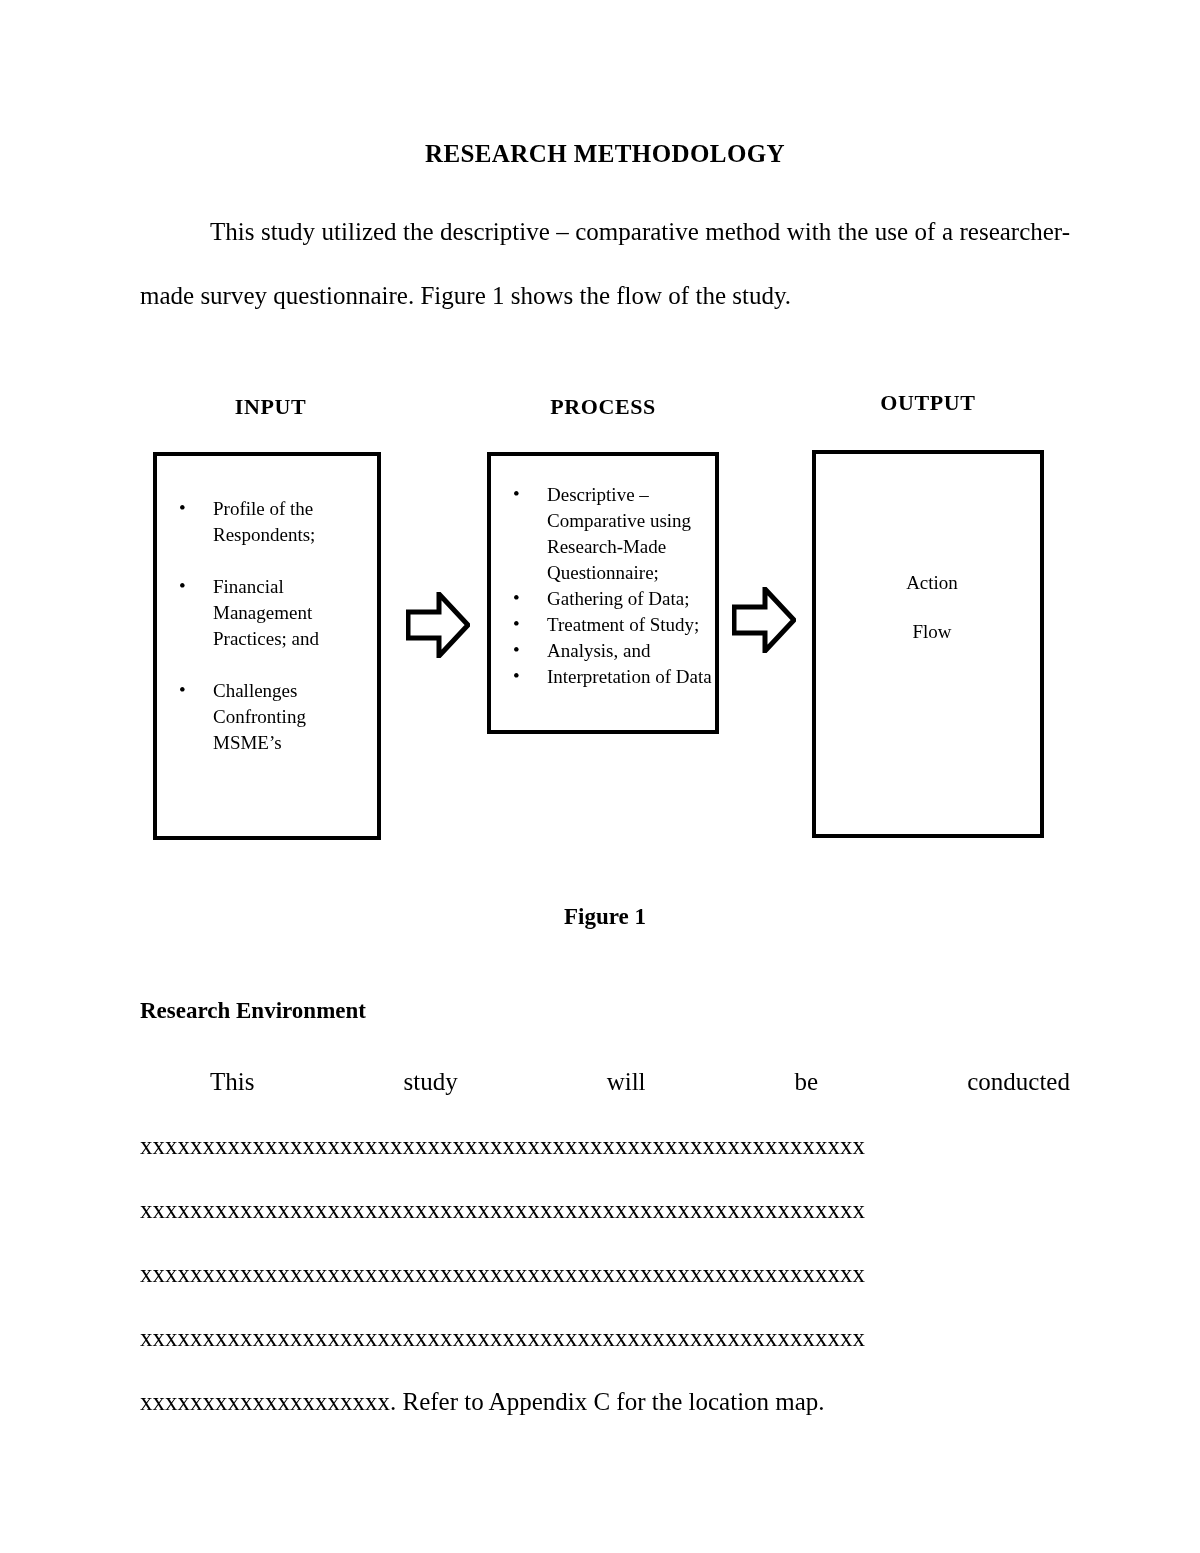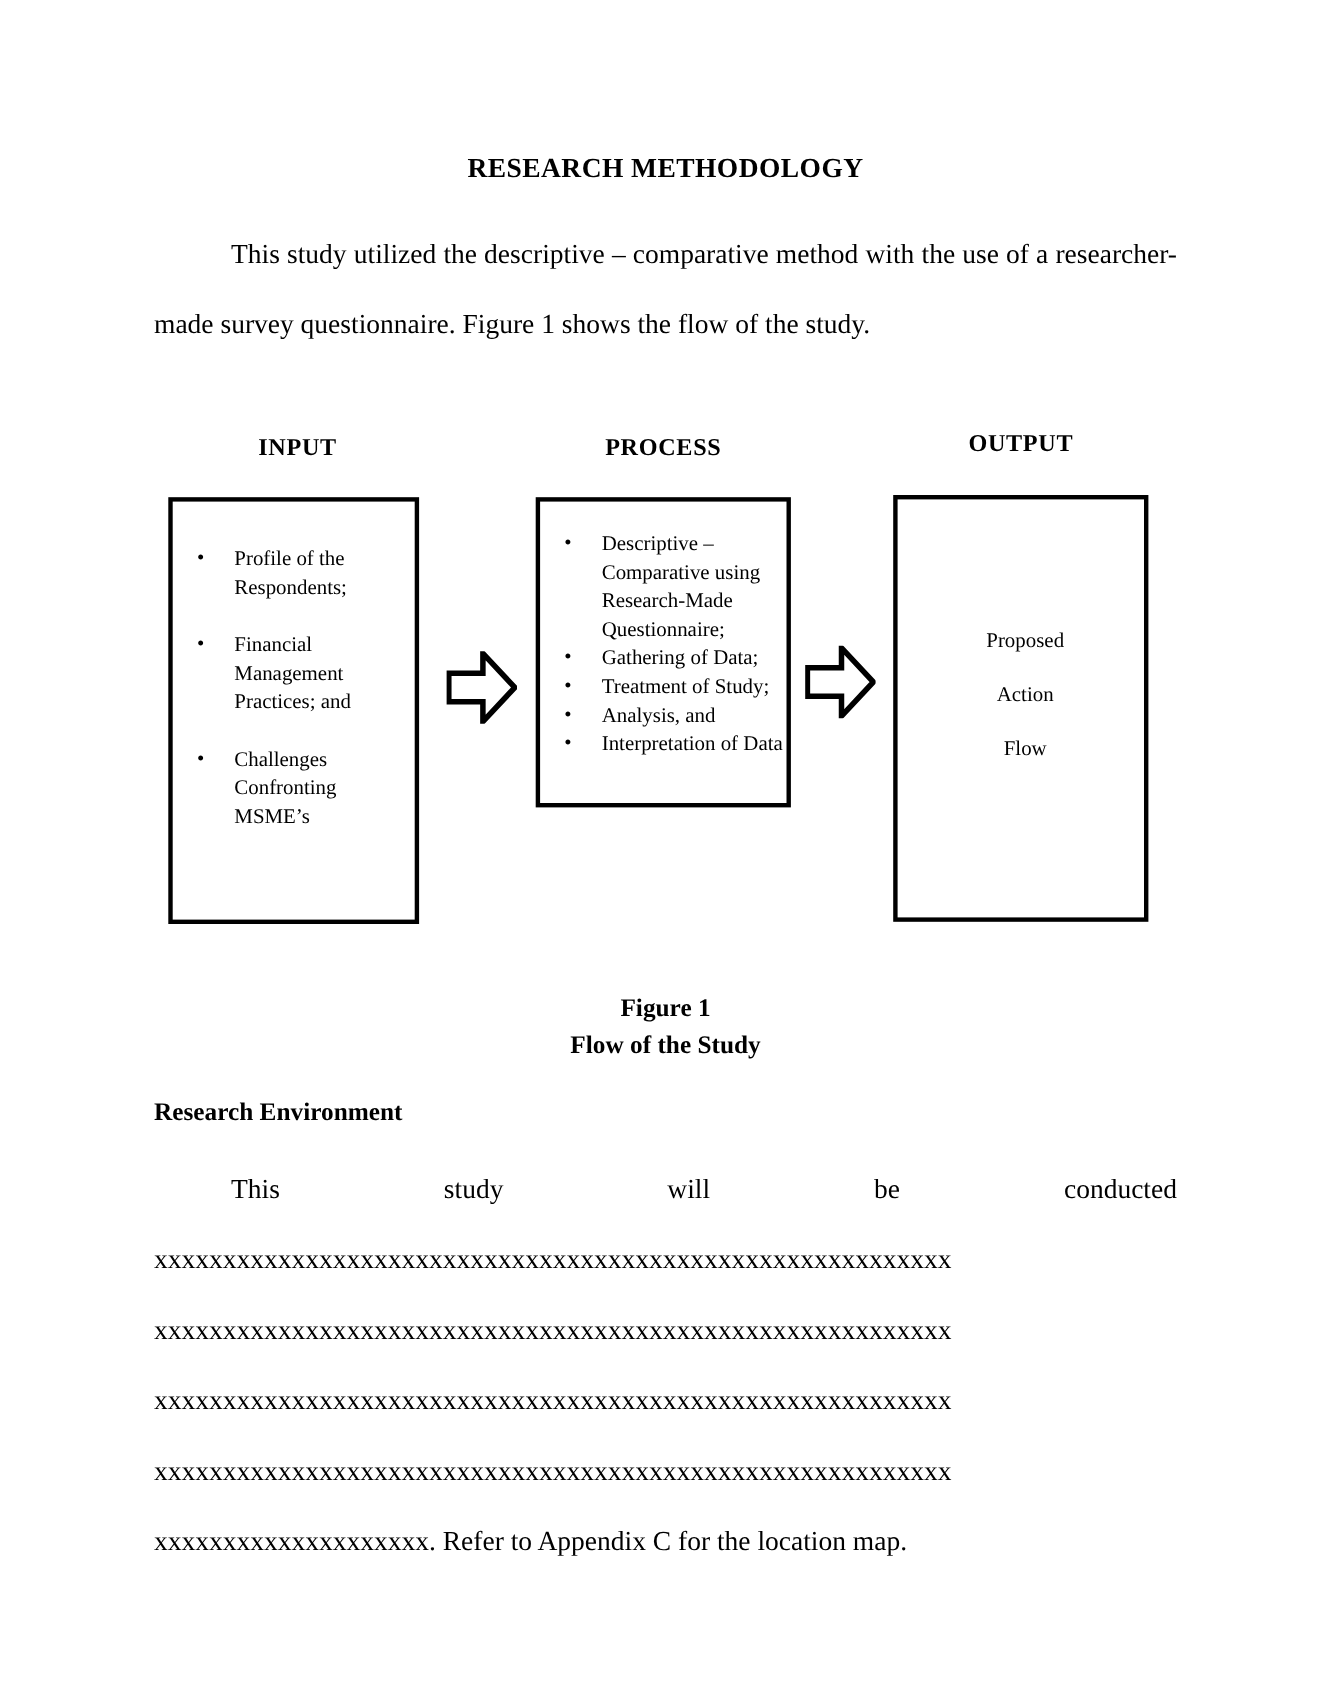--- a/index.html
+++ b/index.html
@@ -201,7 +201,6 @@
 
     <div class="flow-box box-output">
       <div class="output-text">
-        <div>Proposed</div>
         <div>Action</div>
         <div>Flow</div>
       </div>

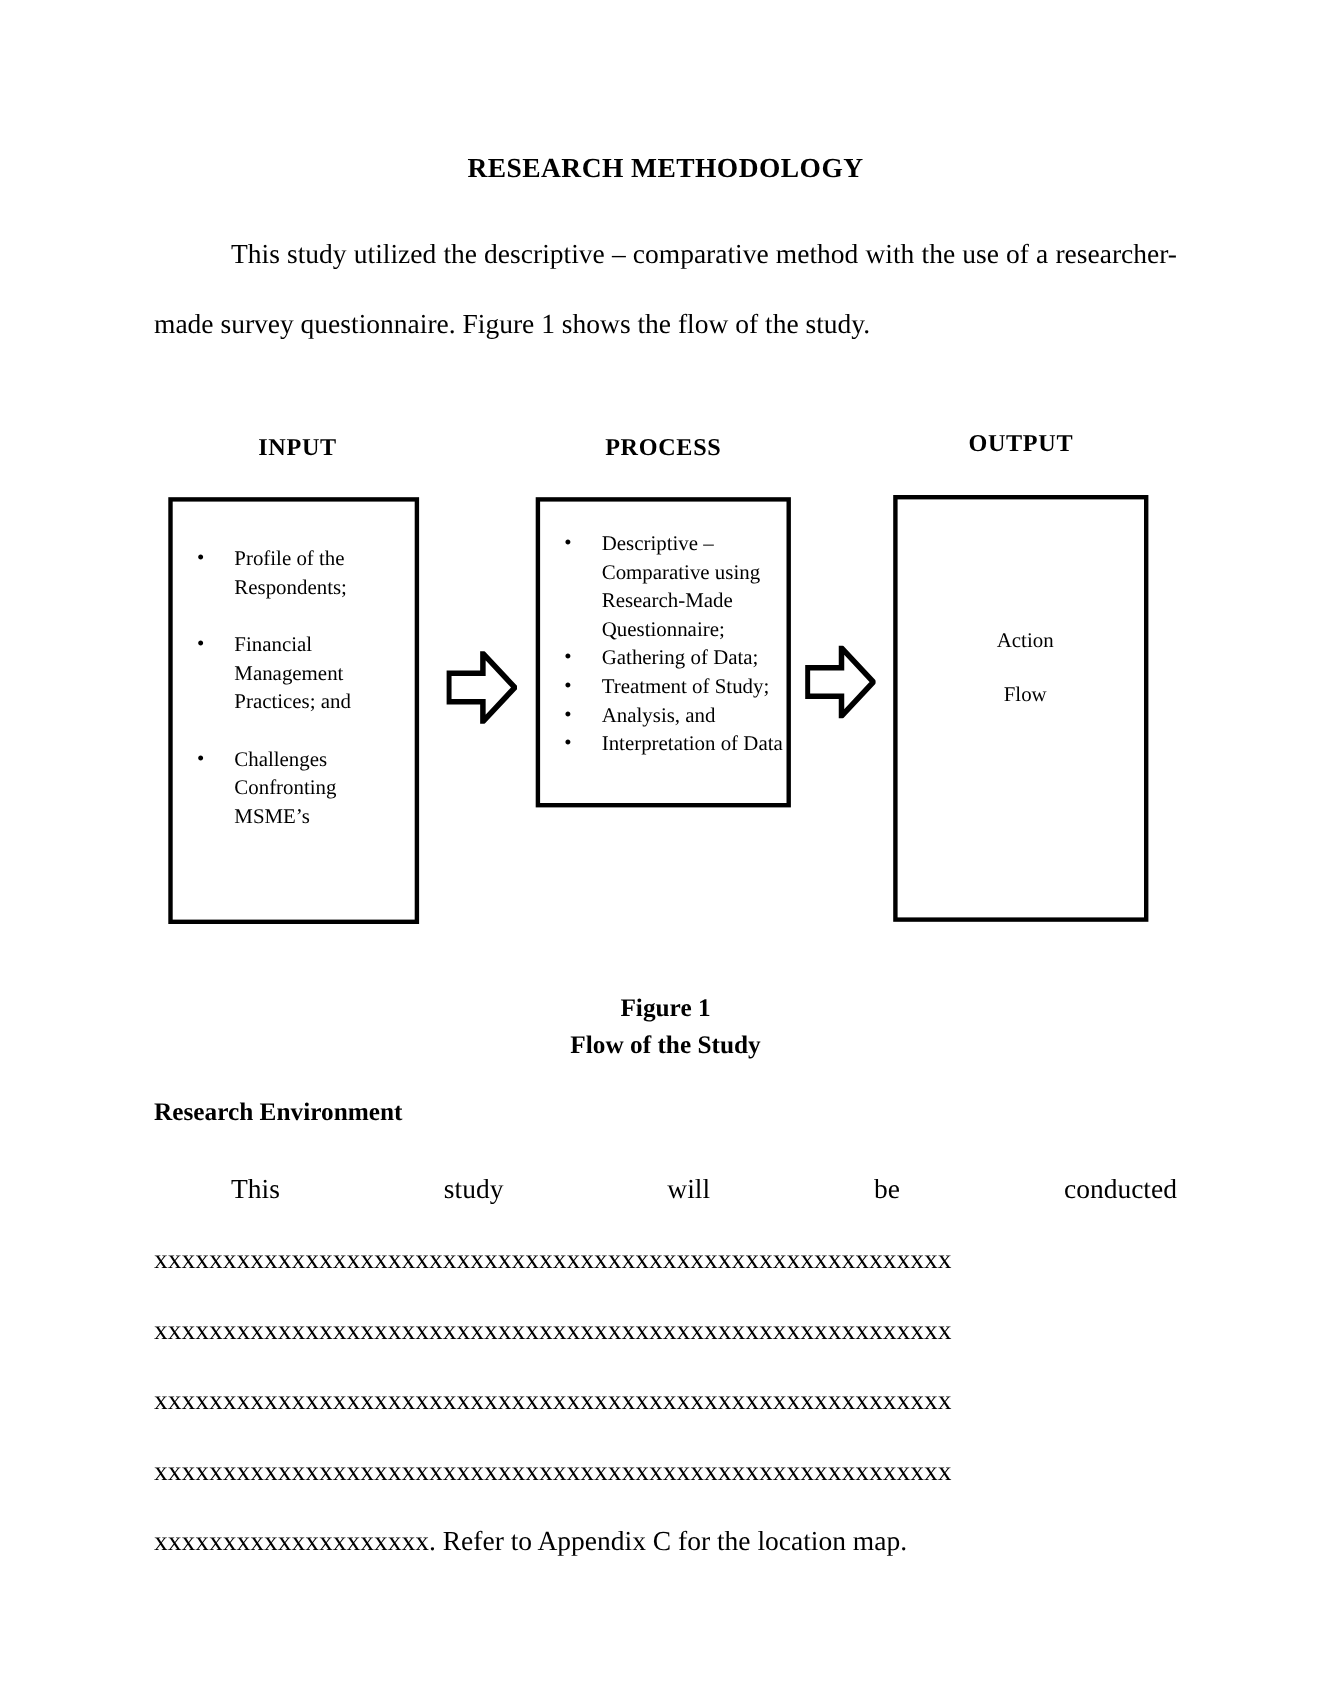--- a/index.html
+++ b/index.html
@@ -218,7 +218,6 @@
 
   <div class="fig-caption">
     <div>Figure 1</div>
-    <div>Flow of the Study</div>
   </div>
 
   <div class="section-head">Research Environment</div>

